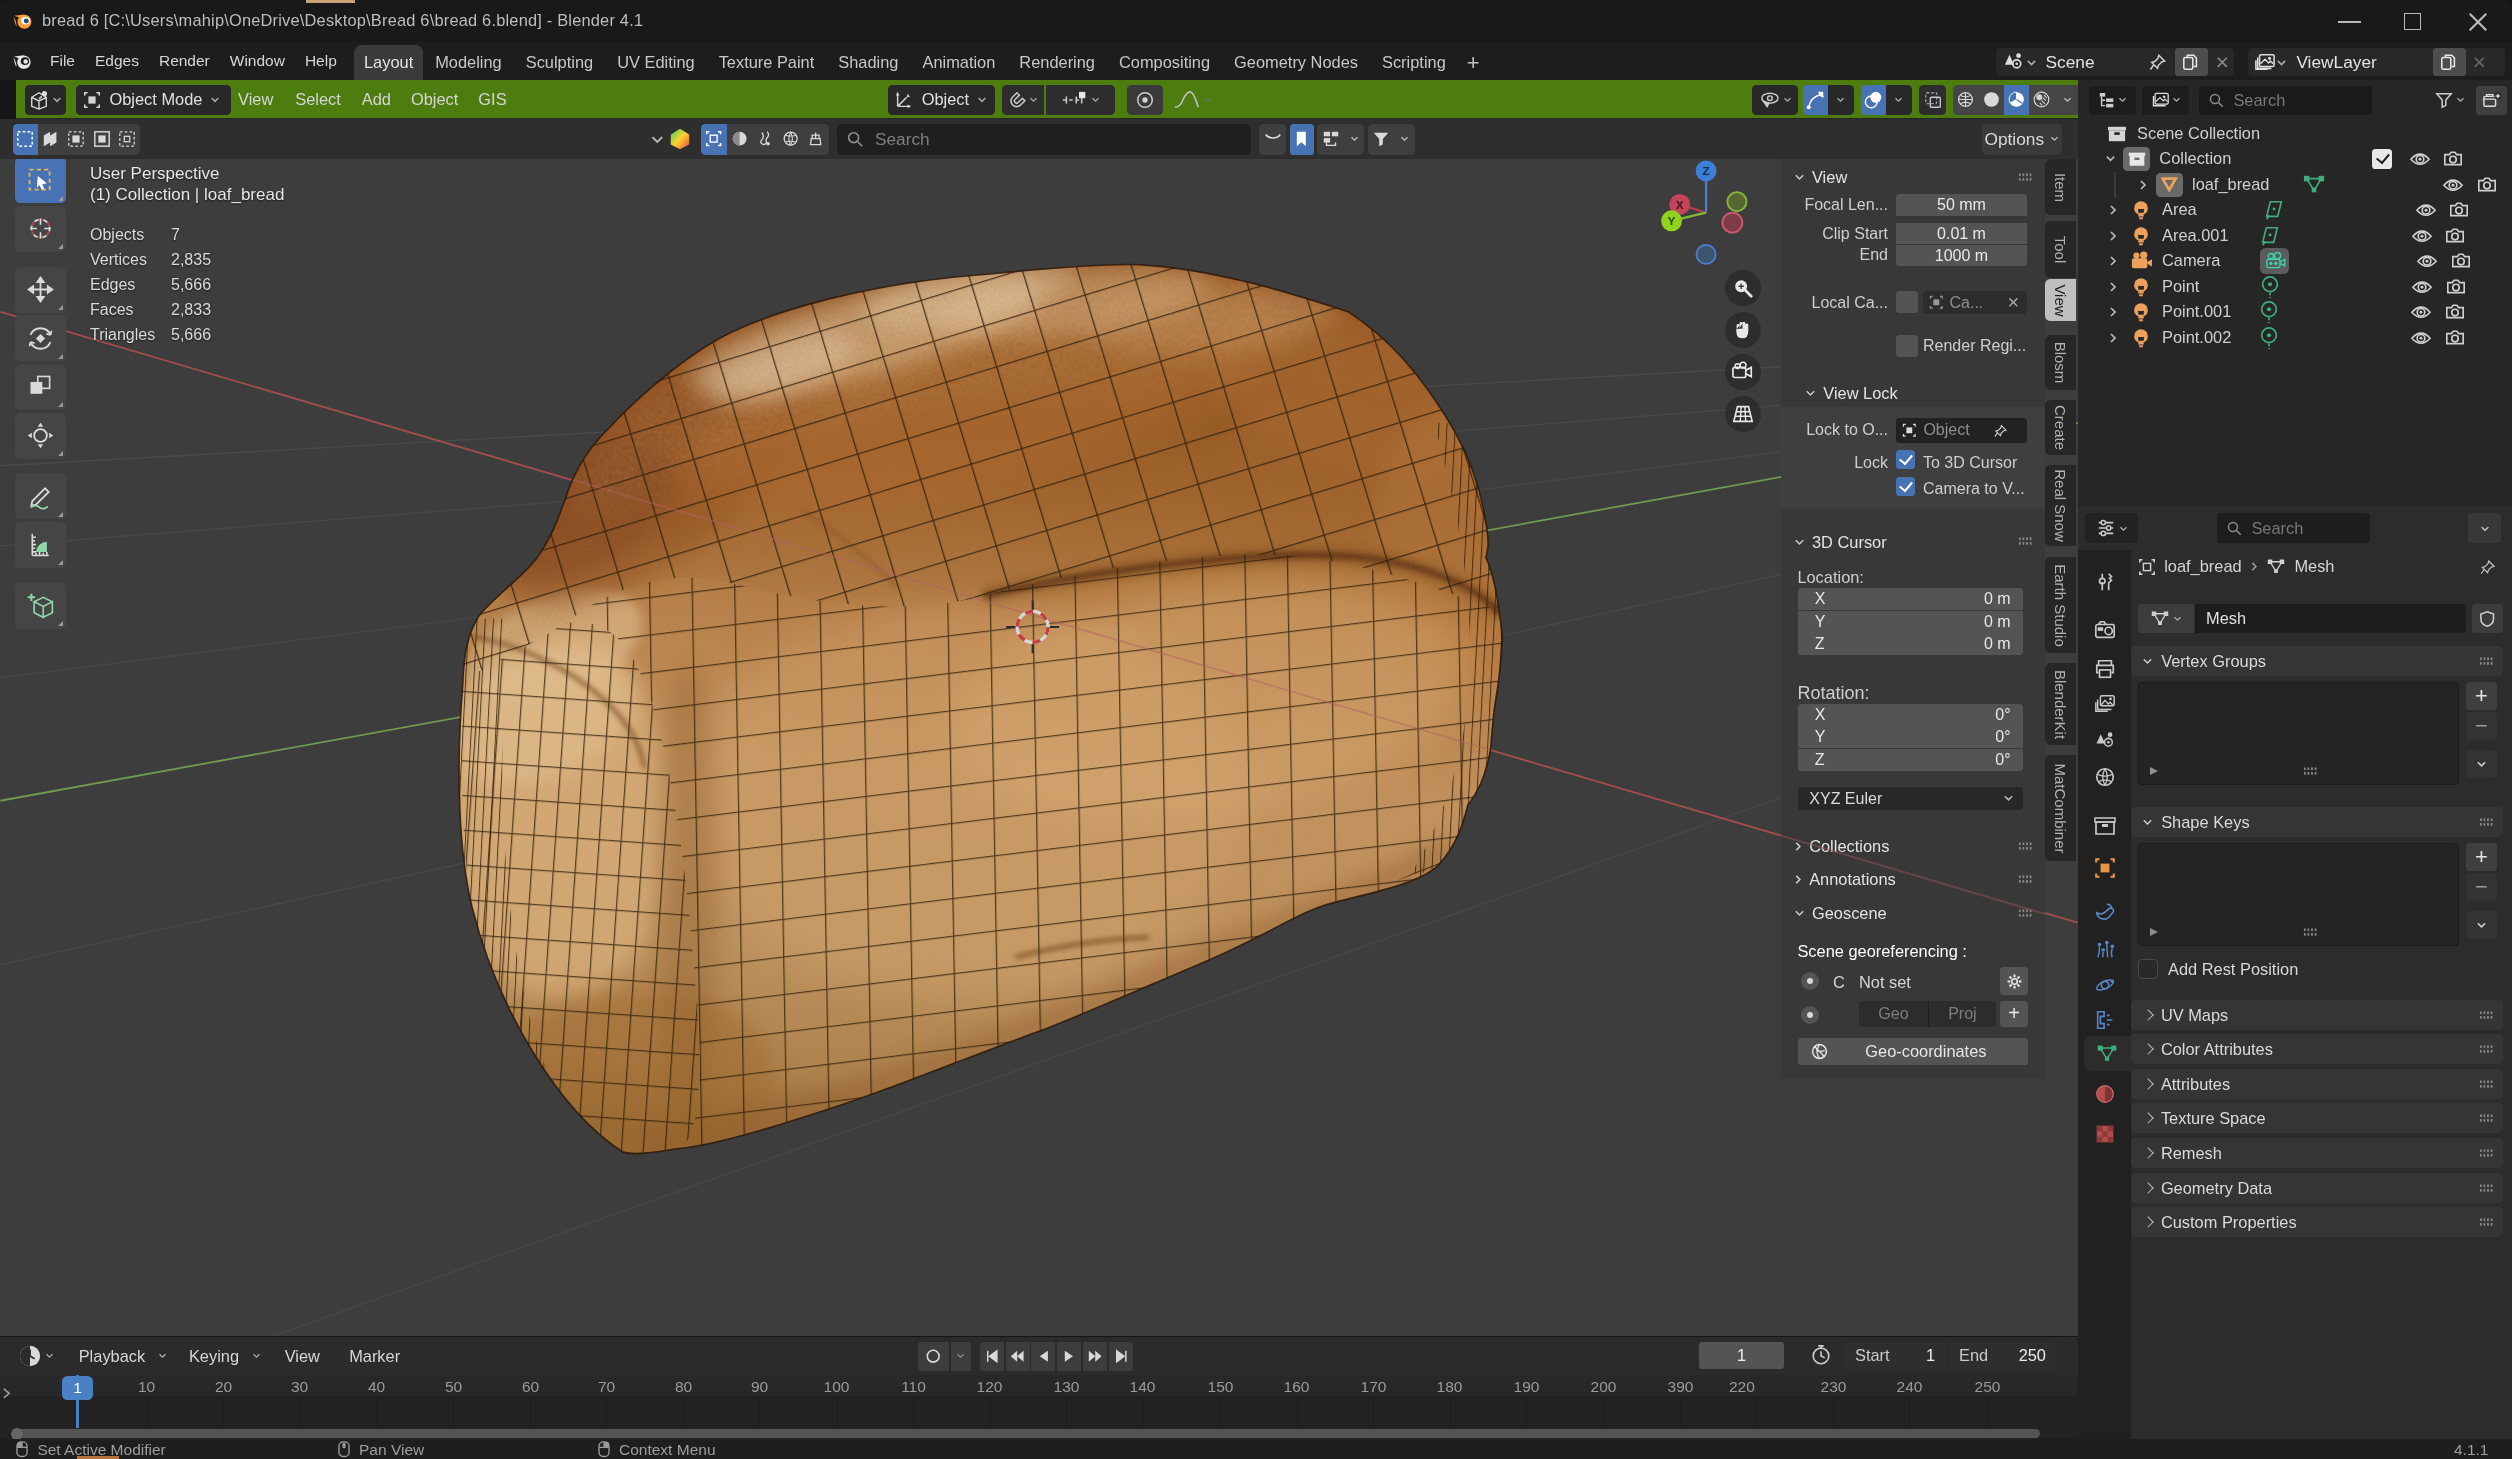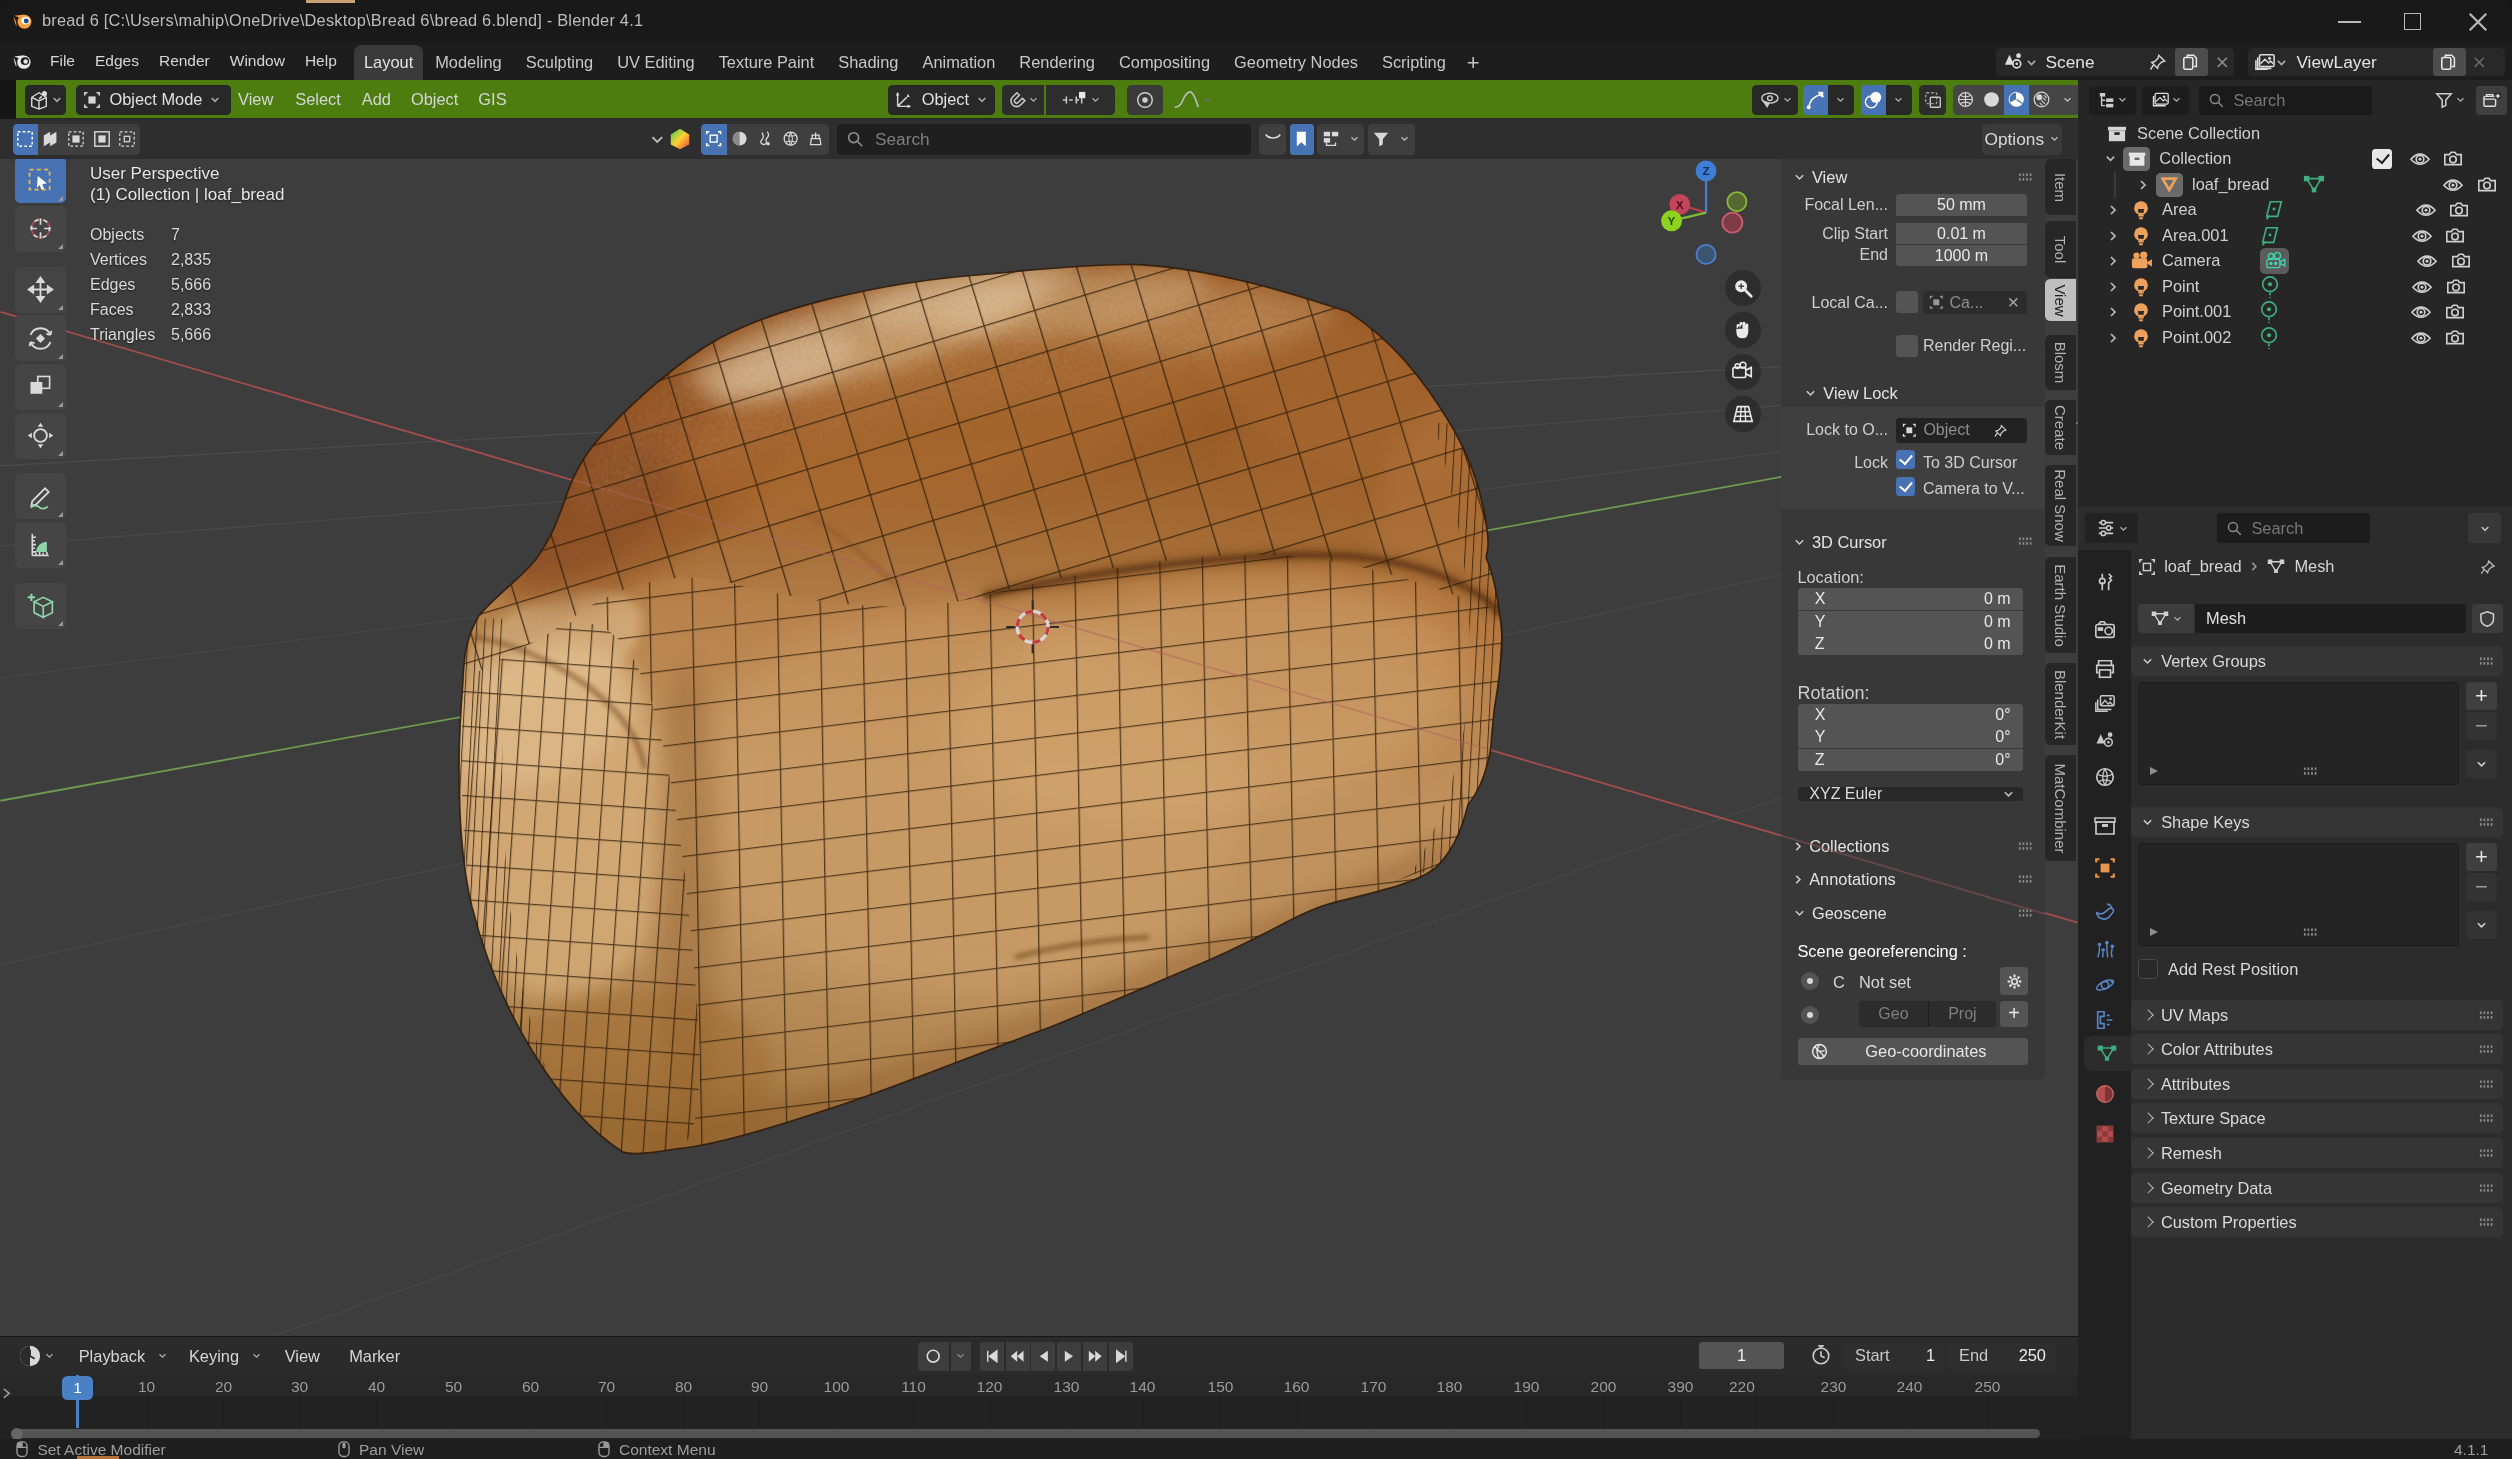--- a/index.html
+++ b/index.html
@@ -775,7 +775,7 @@
             <span style="margin-left:16.4px">Z</span>
             <span style="margin-left:auto;margin-right:12.7px">0°</span>
           </div>
-        <div style="position:absolute;left:17.3px;top:628px;width:225px;height:14px;background:#282828;border-radius:3.6px;display:flex;align-items:center">
+        <div style="position:absolute;left:17.3px;top:628px;width:225px;height:23px;background:#282828;border-radius:3.6px;display:flex;align-items:center">
           <span style="color:#dcdcdc;font-size:16px;margin-left:11px">XYZ Euler</span>
           <svg width="11" height="8.2" viewBox="0 0 12 8" style="margin-left:auto;margin-right:9px">
               <path d="M2 2 L6 6 L10 2" stroke="#bbb" stroke-width="1.8" fill="none"></path>

